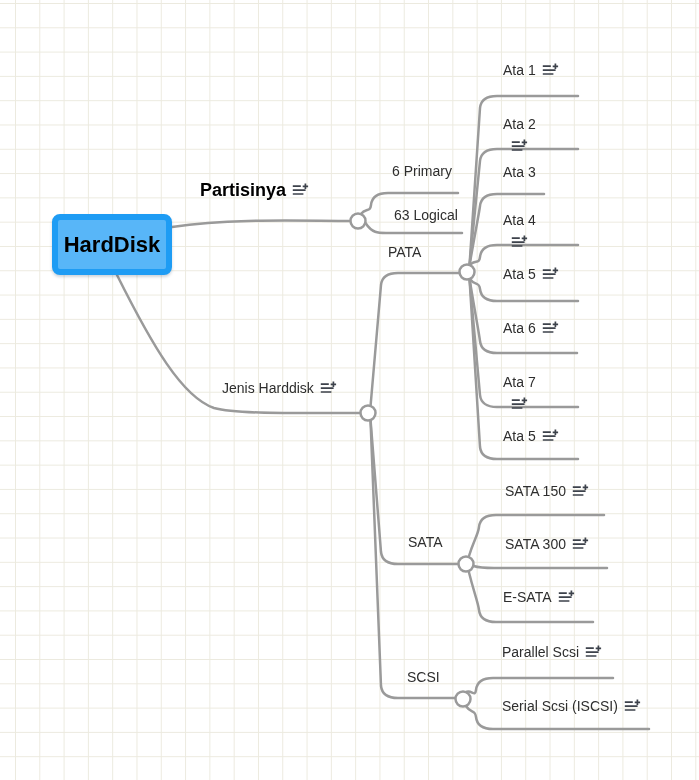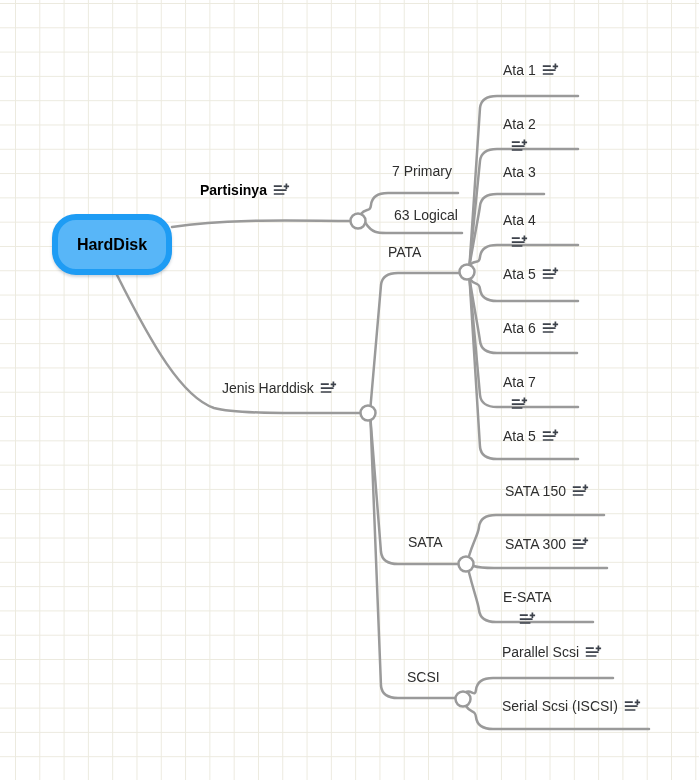--- a/index.html
+++ b/index.html
@@ -84,7 +84,7 @@
         </svg>
       </div>
       <div class="lbl" style="left: 392px; top: 162px;">
-        <span>7 Primary</span>
+        <span>6 Primary</span>
       </div>
       <div class="lbl" style="left: 394px; top: 206px;">
         <span>63 Logical</span>

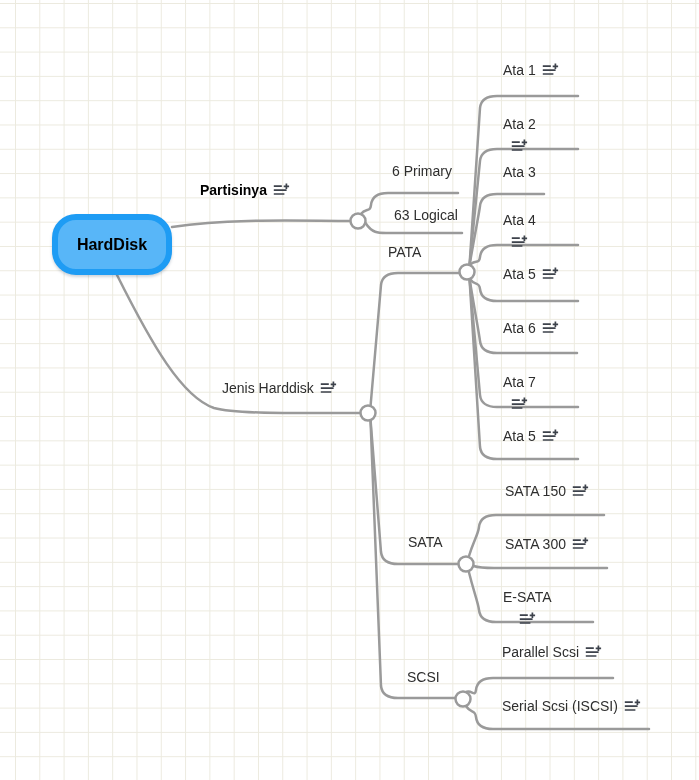--- a/index.html
+++ b/index.html
@@ -26,7 +26,7 @@
     white-space:nowrap;
     cursor:pointer;
   }
-  .lbl.bold{font-size:14px;font-weight:bold;color:#000;}
+  .lbl.bold{font-size:18px;font-weight:bold;color:#000;}
   .note-icon{display:inline-block;flex:0 0 auto;}
   #rootnode{
     position:absolute;

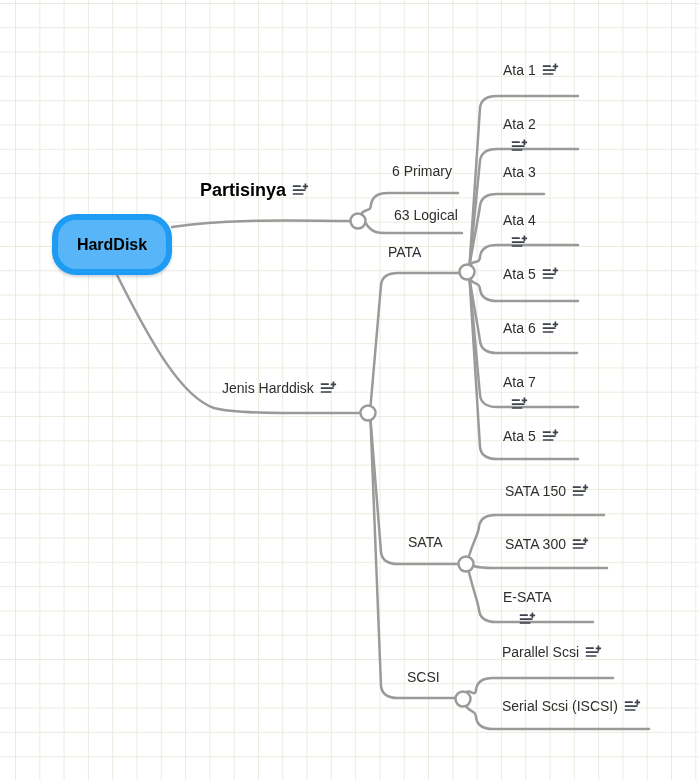--- a/index.html
+++ b/index.html
@@ -34,9 +34,9 @@
     align-items:center;
     justify-content:center;
     box-sizing:border-box;
-    border-radius:24px;
+    border-radius:8px;
     font-weight:bold;
-    font-size:16px;
+    font-size:22px;
     cursor:pointer;
     box-shadow:0 2px 3px rgba(30,60,90,.22);
   }

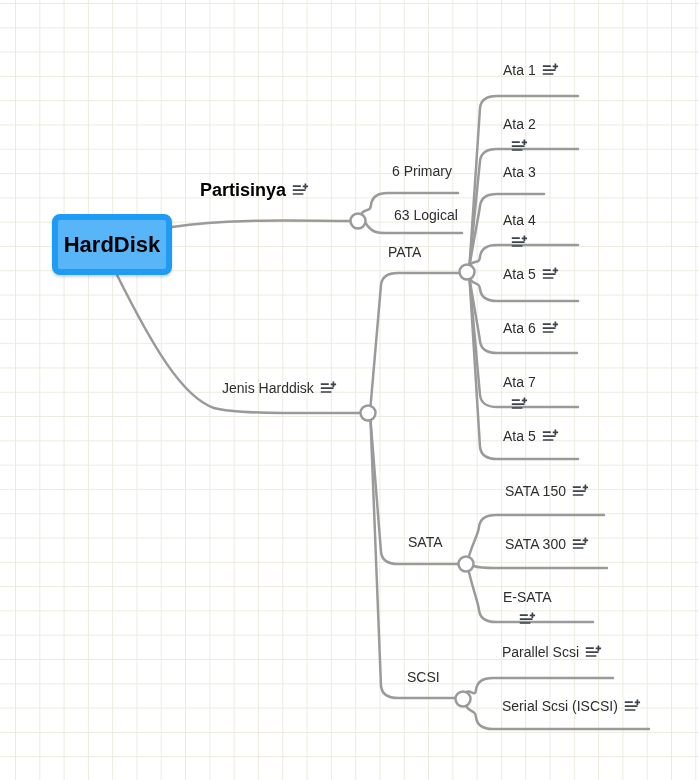--- a/index.html
+++ b/index.html
@@ -158,7 +158,7 @@
           <path d="M0.8 3.2 H8.8 M13.4 0.6 V6.0 M10.7 3.3 H16.1 M0.8 7.1 H13.6 M0.8 11 H11.4" stroke="#3d424b" stroke-width="1.7" fill="none"></path>
         </svg>
       </div>
-      <div class="lbl" style="left: 503px; top: 588px; flex-direction: column;">
+      <div class="lbl" style="left: 503px; top: 588px;">
         <span>E-SATA</span>
         <svg width="17" height="15" viewBox="0 0 17 15" class="note-icon">
           <path d="M0.8 3.2 H8.8 M13.4 0.6 V6.0 M10.7 3.3 H16.1 M0.8 7.1 H13.6 M0.8 11 H11.4" stroke="#3d424b" stroke-width="1.7" fill="none"></path>

